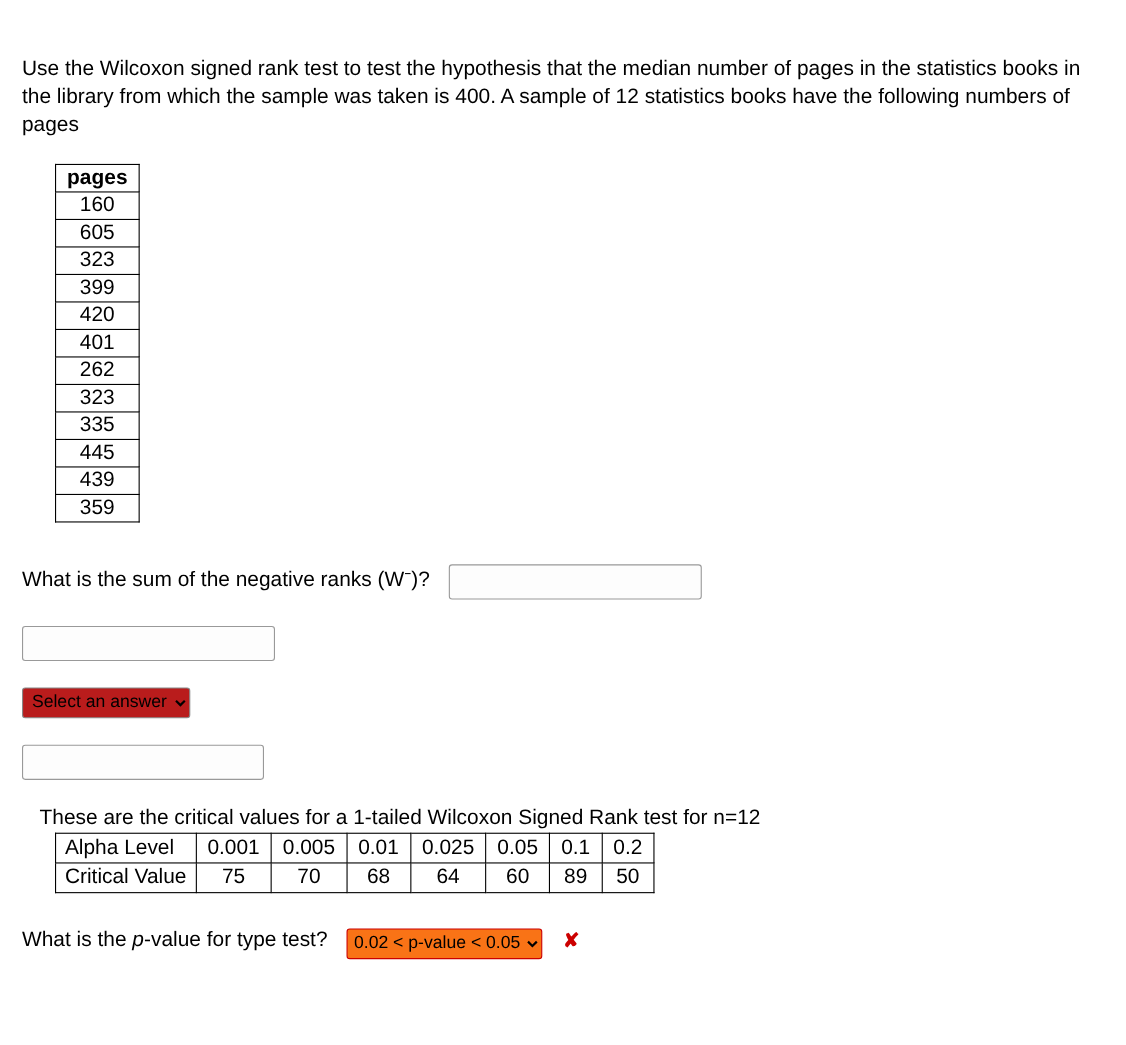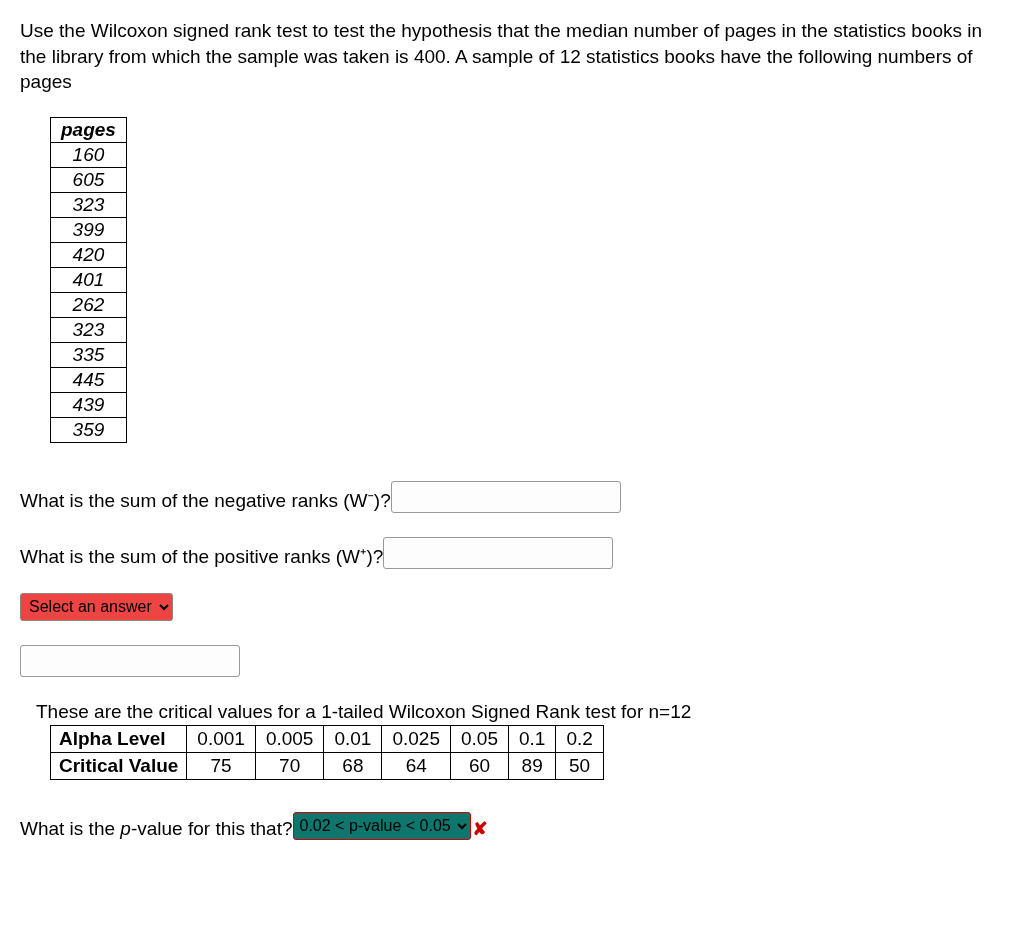--- a/index.html
+++ b/index.html
@@ -12,7 +12,7 @@
       width: 1024px;
       background: #fff;
     }
-    .intro { line-height: 1.35; margin-bottom: 22px; }
+    .intro { line-height: 1.35; margin-bottom: 22px; margin-top: 32px; }
     .data-table {
       border-collapse: collapse;
       margin-left: 30px;

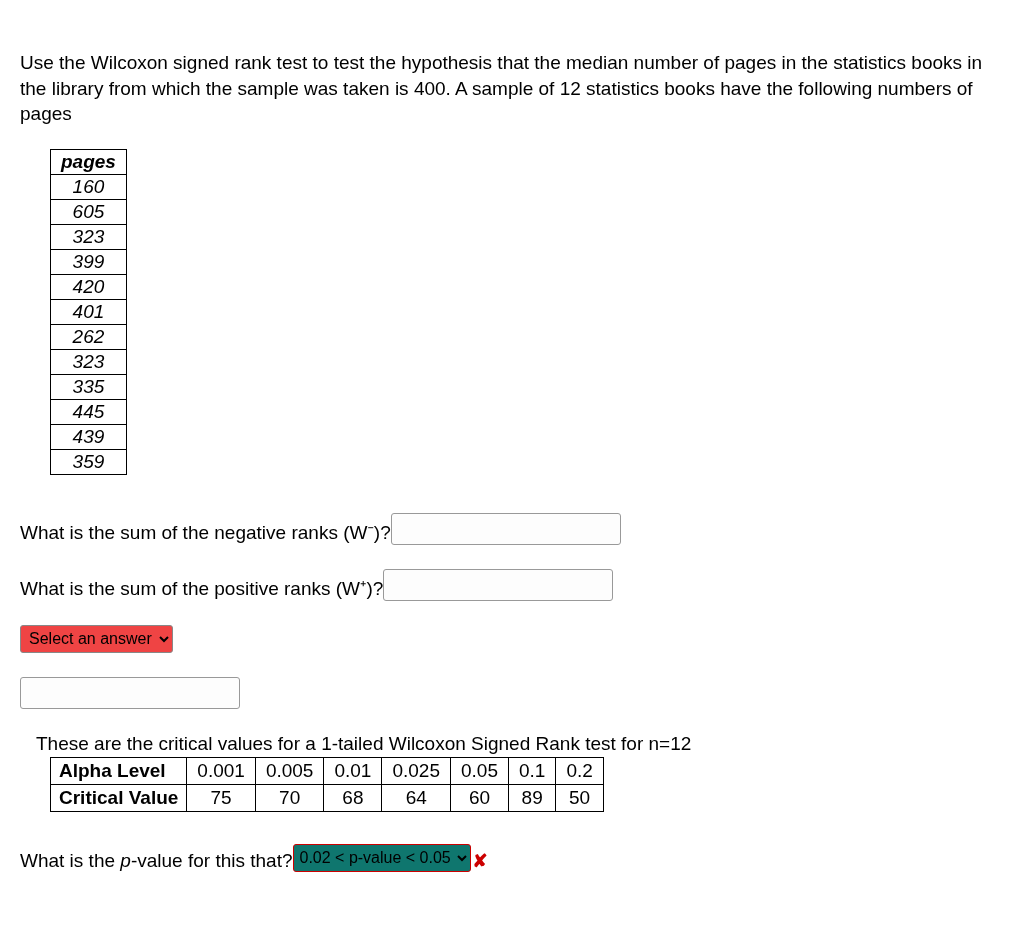--- a/index.html
+++ b/index.html
@@ -17,7 +17,6 @@
       border-collapse: collapse;
       margin-left: 30px;
       margin-bottom: 38px;
-      font-style: italic;
     }
     .data-table th, .data-table td {
       border: 1px solid #000;

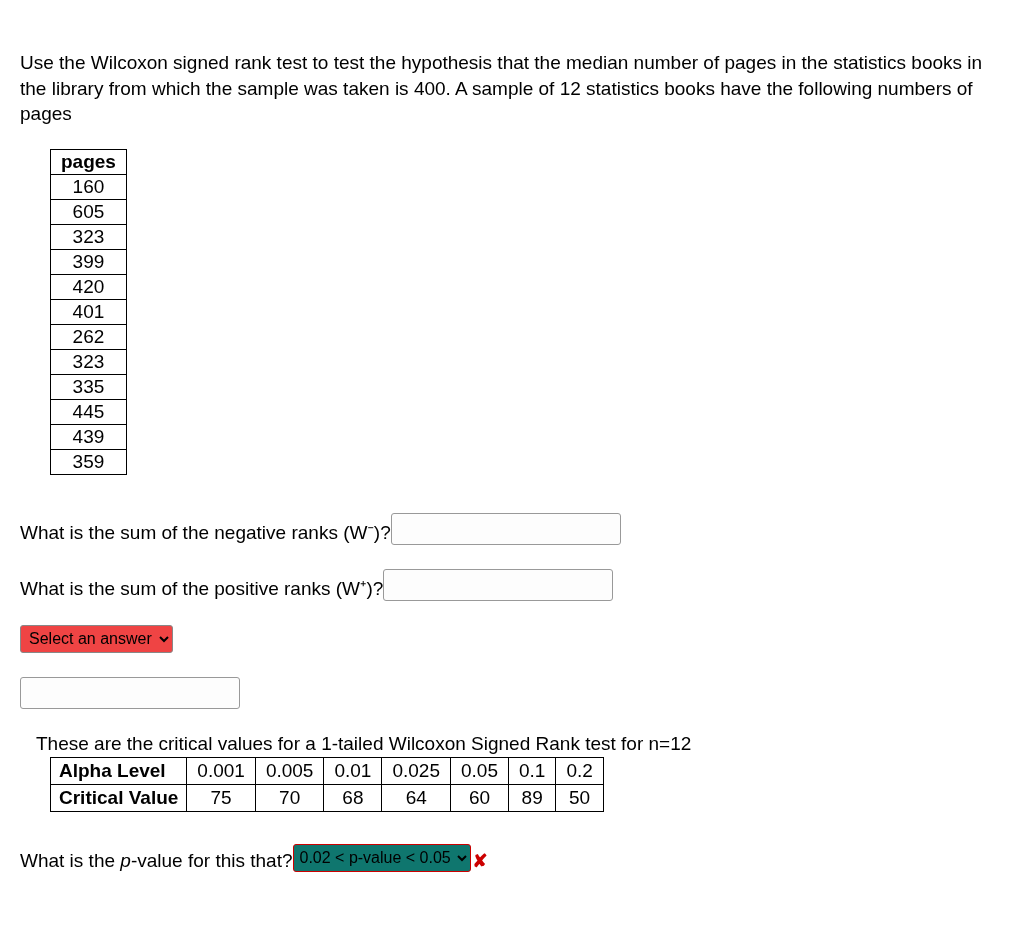--- a/index.html
+++ b/index.html
@@ -27,8 +27,8 @@
     .data-table th { font-weight: 700; }
     .qrow {
       display: flex;
-      align-items: flex-end;
-      gap: 0;
+      align-items: flex-start;
+      gap: 17px;
       margin-bottom: 24px;
     }
     .qrow label, .qrow span { white-space: nowrap; }

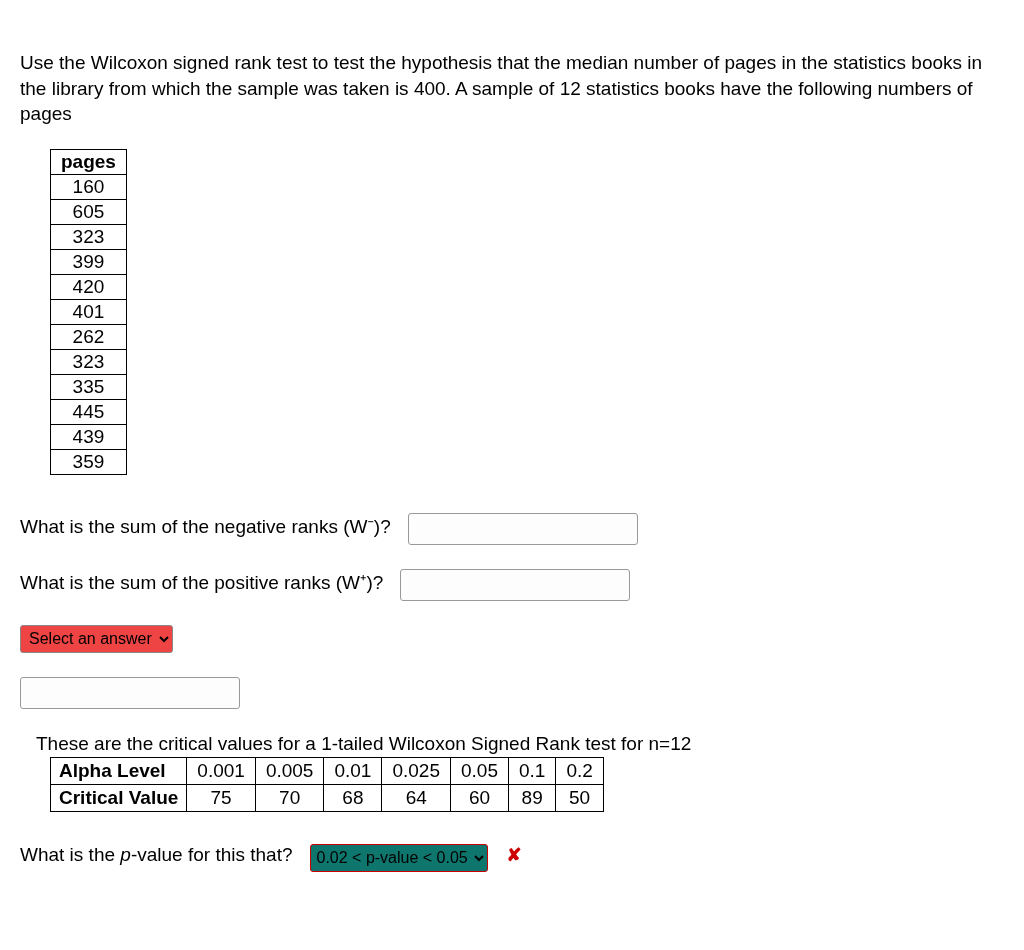--- a/index.html
+++ b/index.html
@@ -136,7 +136,6 @@
 </div>
 
 <div class="qrow">
-  <label>What is the sum of the positive ranks (W⁺)?</label>
   <input class="text-input w-large" type="text" style="">
 </div>
 

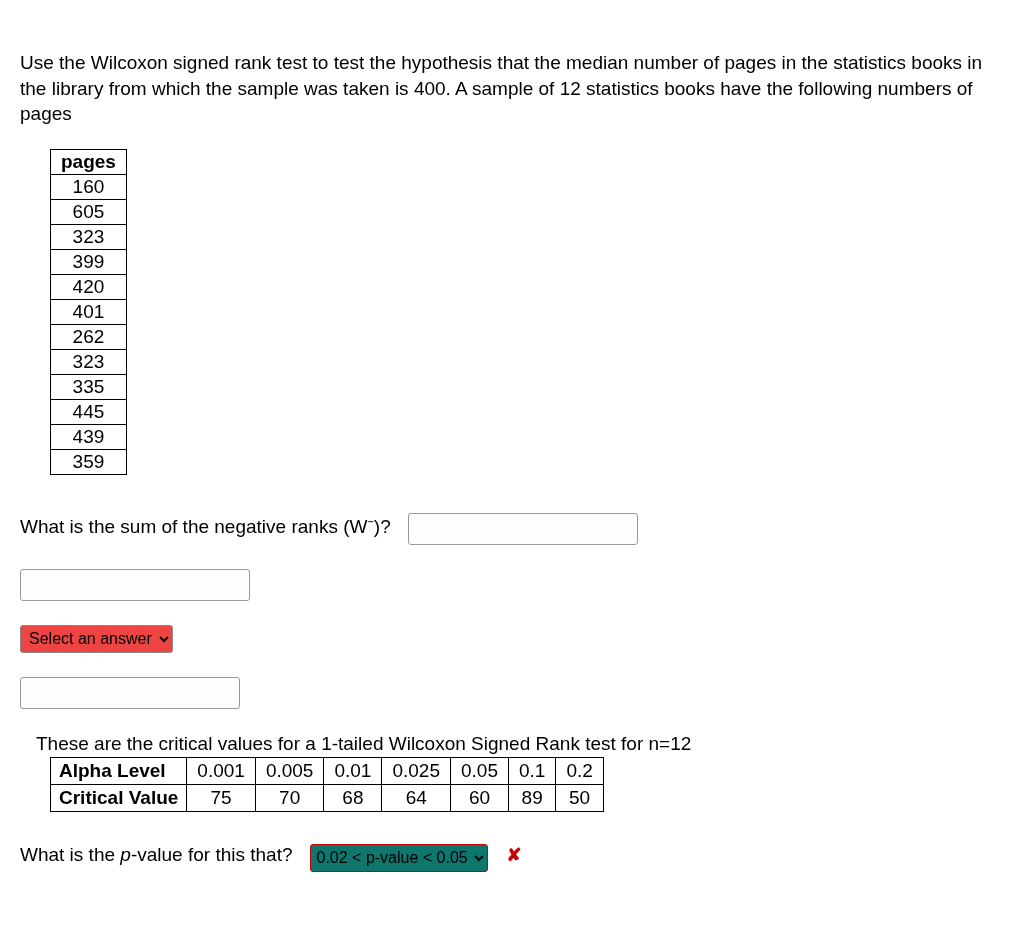--- a/index.html
+++ b/index.html
@@ -45,7 +45,7 @@
     select.selbox {
       border: 1px solid #888;
       border-radius: 3px;
-      background: #ef4444;
+      background: #b91c1c;
       font-size: 16px;
       padding: 3px 4px;
       height: 28px;

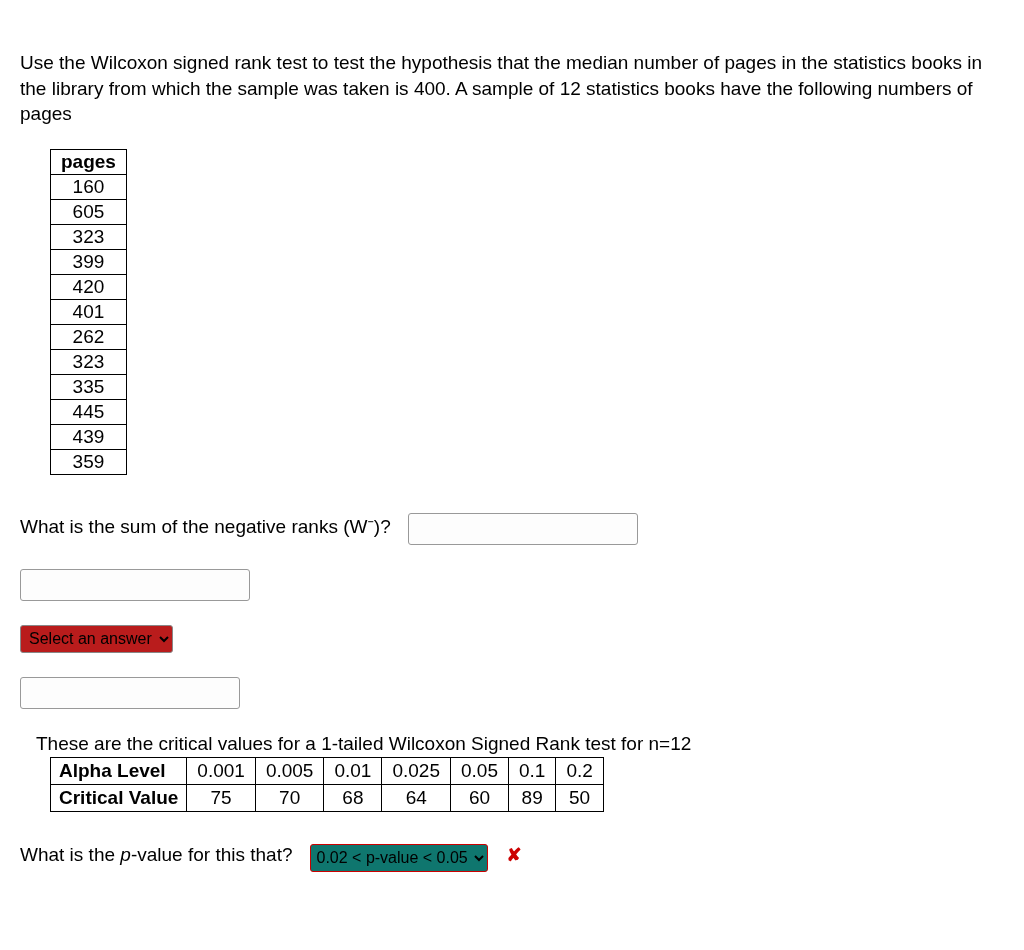--- a/index.html
+++ b/index.html
@@ -62,7 +62,7 @@
       text-align: center;
       font-weight: 400;
     }
-    .crit-table .rowlabel { font-weight: 700; text-align: left; padding-left: 8px; padding-right: 8px;}
+    .crit-table .rowlabel { font-weight: 400; text-align: left; padding-left: 8px; padding-right: 8px;}
     .pvalue-select {
       border: 1px solid #c00;
       border-radius: 3px;

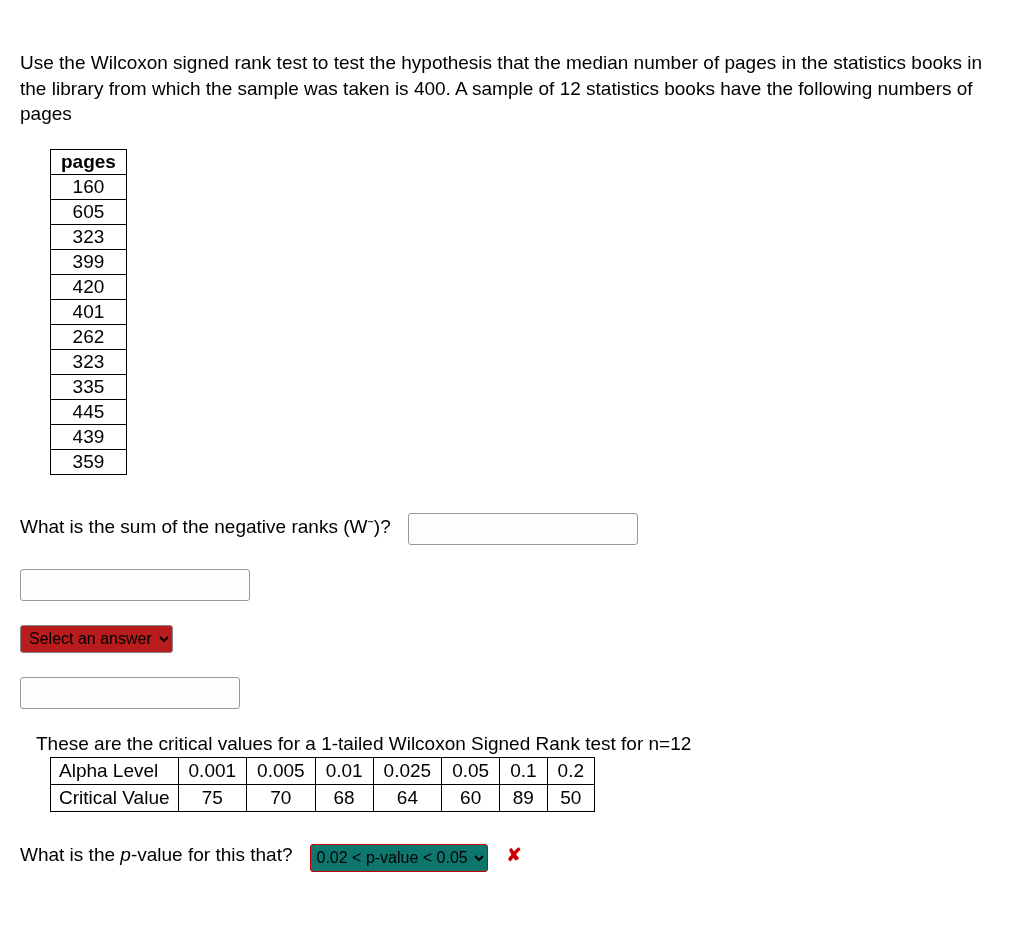--- a/index.html
+++ b/index.html
@@ -177,7 +177,7 @@
 
 <div class="qrow">
   <span>
-    <span>What is the </span><span class="italic">p</span><span>-value for this that?</span>
+    <span>What is the </span><span class="italic">p</span><span>-value for type test?</span>
   </span>
   <select class="pvalue-select">
     <option>0.02 &lt; p-value &lt; 0.05</option>

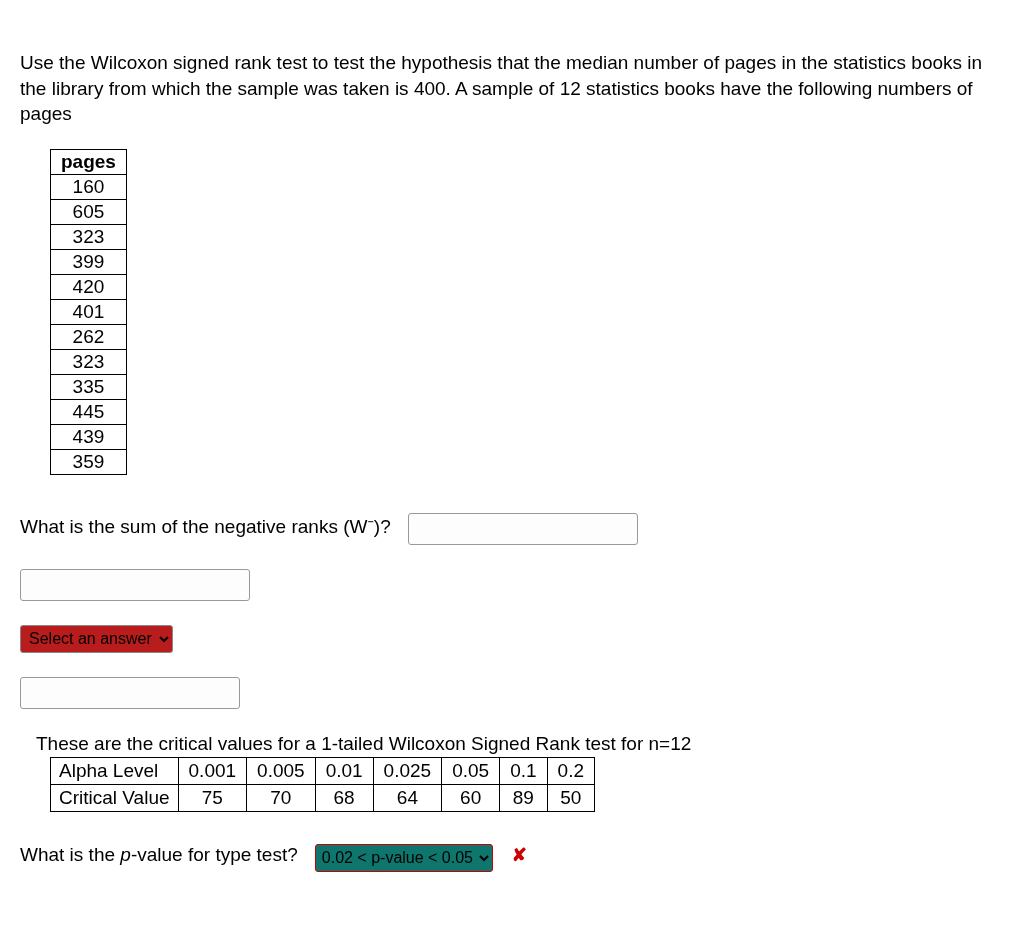--- a/index.html
+++ b/index.html
@@ -69,7 +69,7 @@
       font-size: 16px;
       padding: 3px 2px;
       height: 28px;
-      background: #0f766e;
+      background: #f97316;
     }
     .wrong-x {
       color: #c00;

